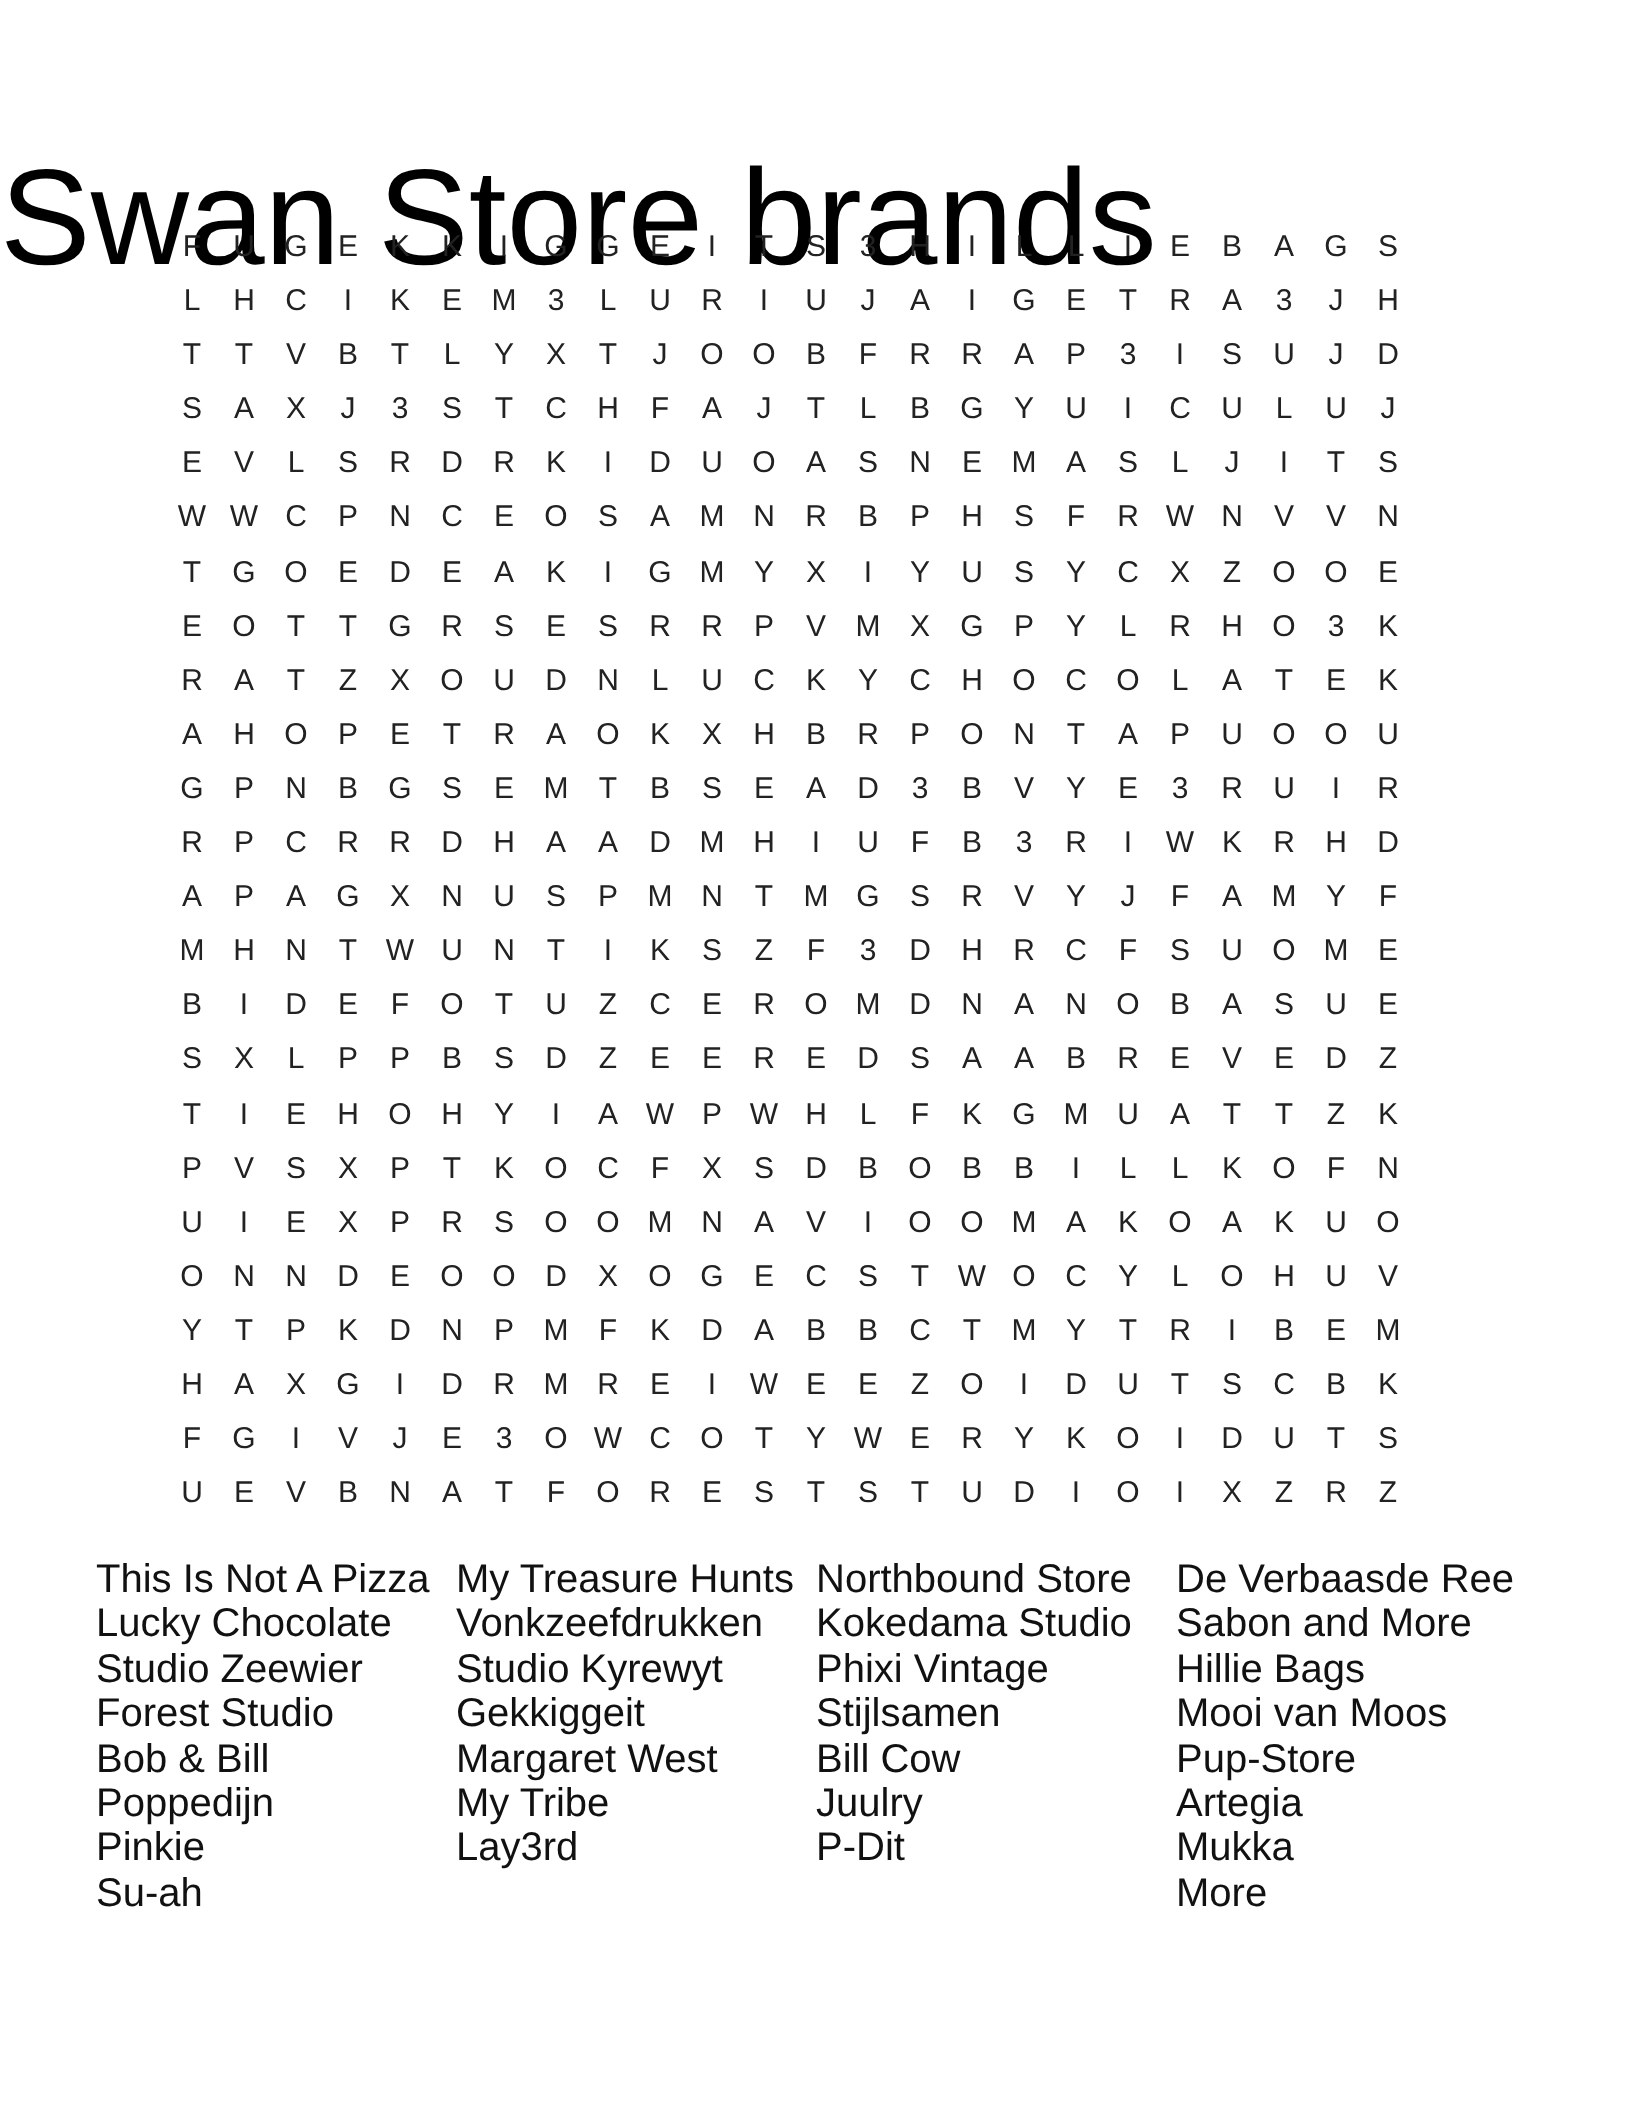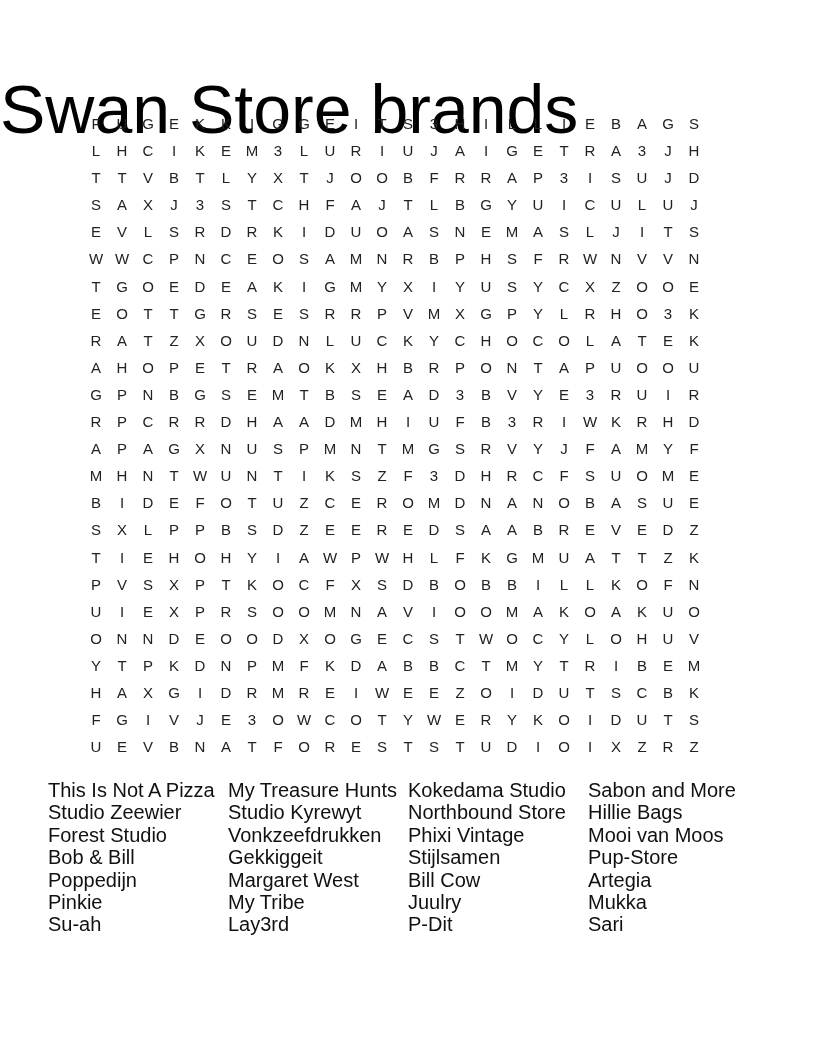--- a/index.html
+++ b/index.html
@@ -676,6 +676,7 @@
       <div class="word">P-Dit</div>
     </div>
     <div class="word-col">
+      <div class="word">De Verbaasde Ree</div>
       <div class="word">Sabon and More</div>
       <div class="word">Hillie Bags</div>
       <div class="word">Mooi van Moos</div>

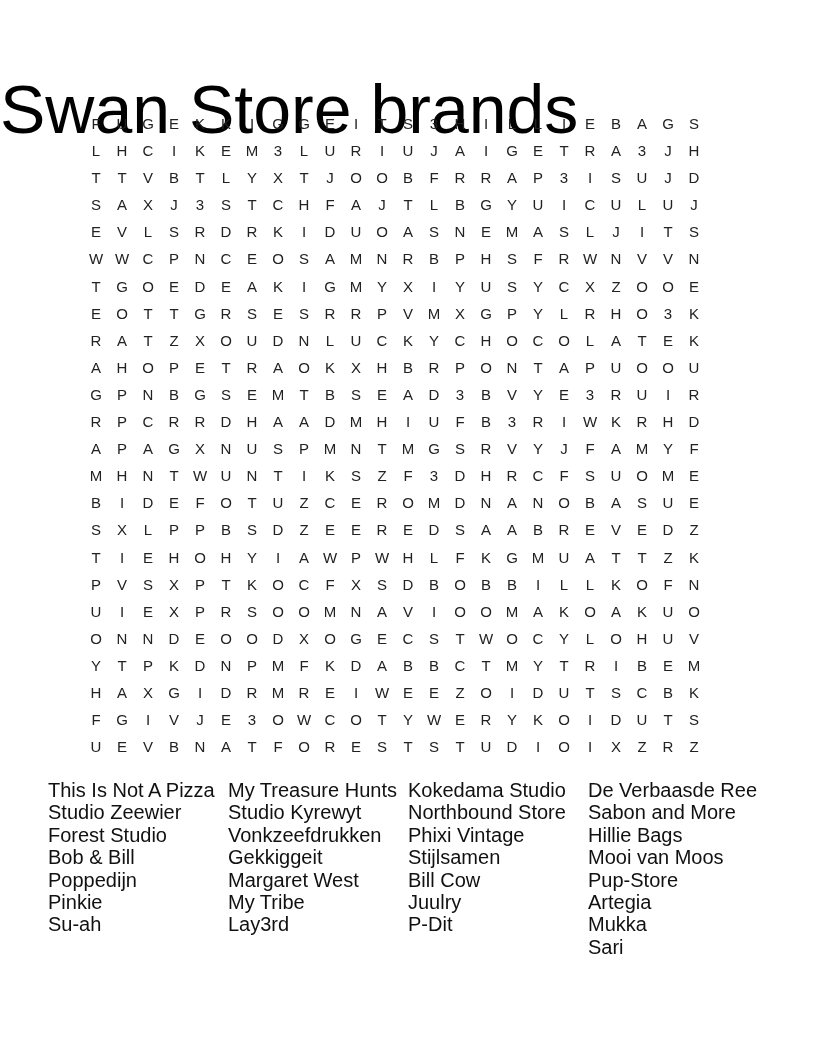--- a/index.html
+++ b/index.html
@@ -650,6 +650,7 @@
 <div class="words" id="words">
     <div class="word-col">
       <div class="word">This Is Not A Pizza</div>
+      <div class="word">Lucky Chocolate</div>
       <div class="word">Studio Zeewier</div>
       <div class="word">Forest Studio</div>
       <div class="word">Bob &amp; Bill</div>

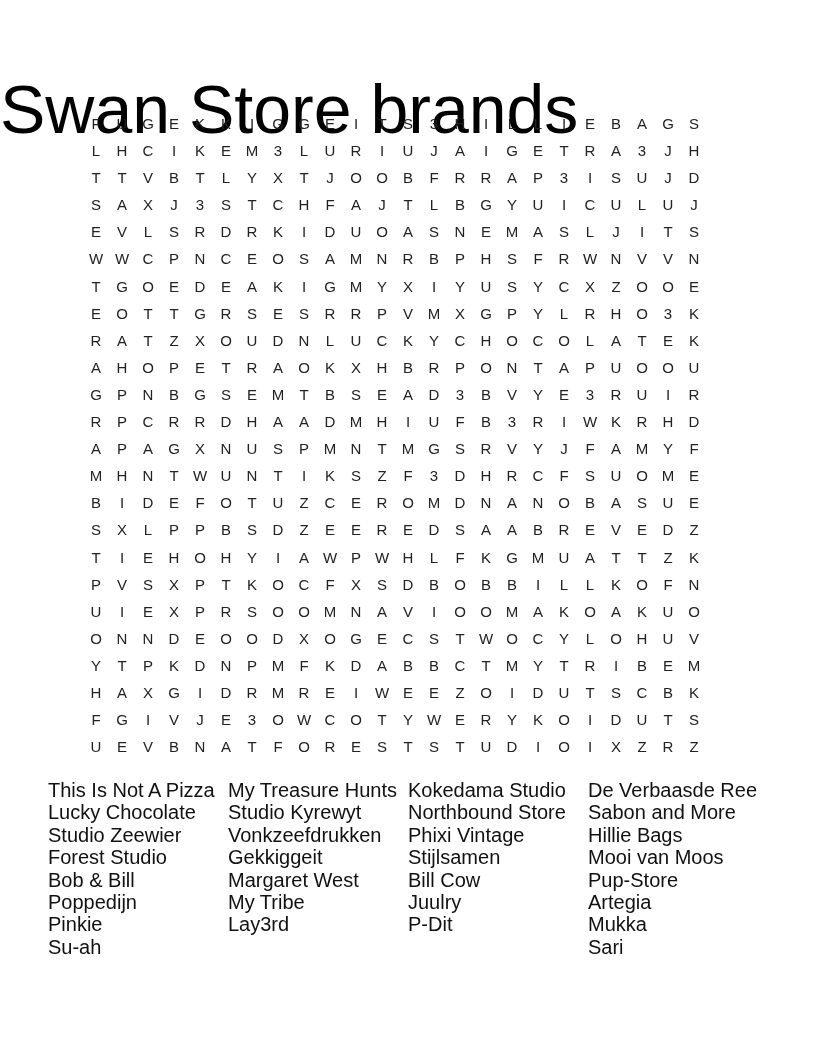--- a/index.html
+++ b/index.html
@@ -668,8 +668,8 @@
       <div class="word">Lay3rd</div>
     </div>
     <div class="word-col">
+      <div class="word">Northbound Store</div>
       <div class="word">Kokedama Studio</div>
-      <div class="word">Northbound Store</div>
       <div class="word">Phixi Vintage</div>
       <div class="word">Stijlsamen</div>
       <div class="word">Bill Cow</div>

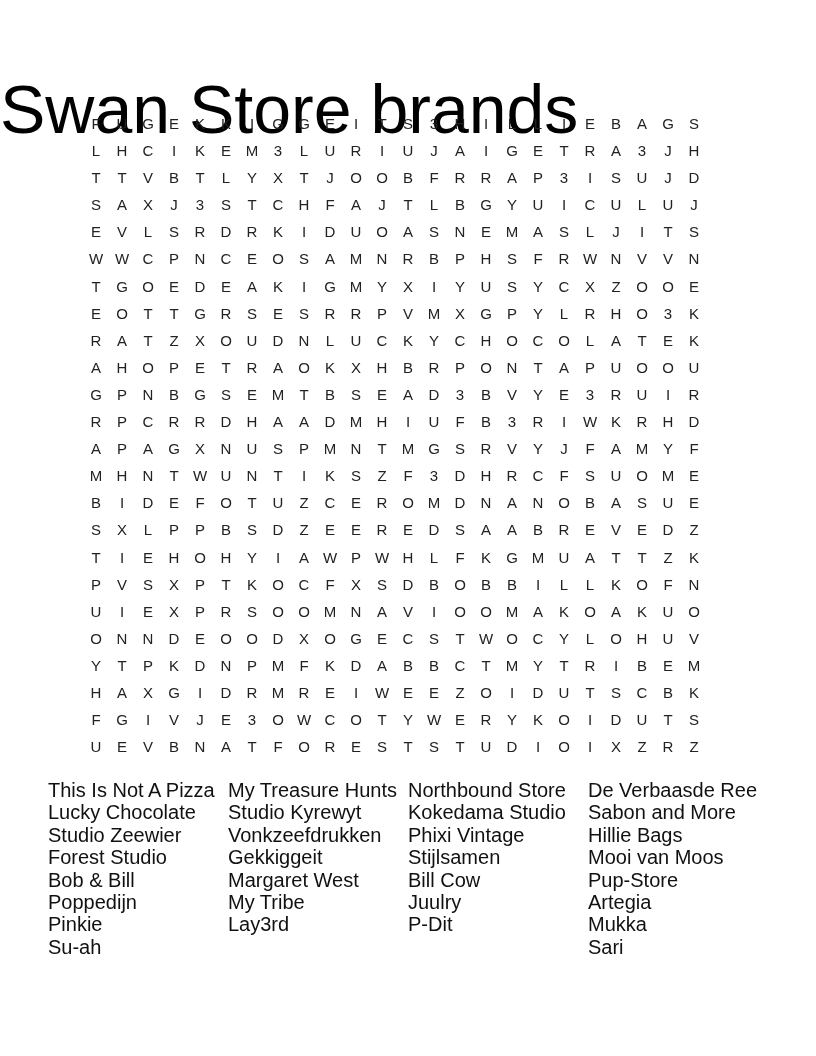--- a/index.html
+++ b/index.html
@@ -660,8 +660,8 @@
     </div>
     <div class="word-col">
       <div class="word">My Treasure Hunts</div>
+      <div class="word">Vonkzeefdrukken</div>
       <div class="word">Studio Kyrewyt</div>
-      <div class="word">Vonkzeefdrukken</div>
       <div class="word">Gekkiggeit</div>
       <div class="word">Margaret West</div>
       <div class="word">My Tribe</div>

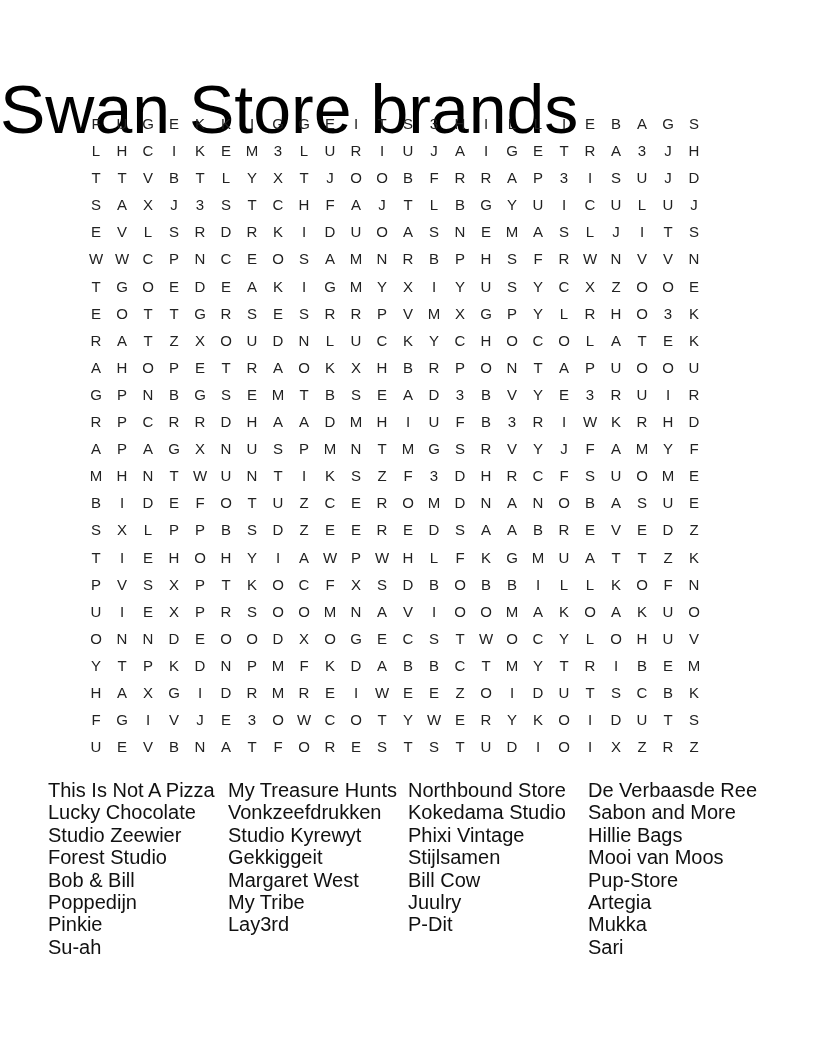--- a/index.html
+++ b/index.html
@@ -684,7 +684,7 @@
       <div class="word">Pup-Store</div>
       <div class="word">Artegia</div>
       <div class="word">Mukka</div>
-      <div class="word">Sari</div>
+      <div class="word">More</div>
     </div>
   </div>
 

